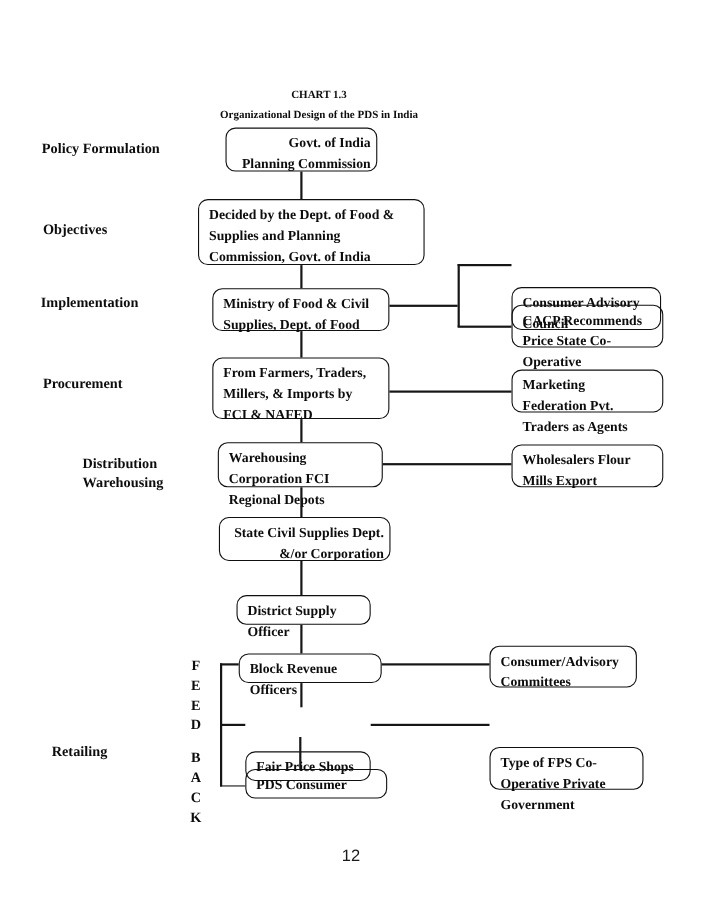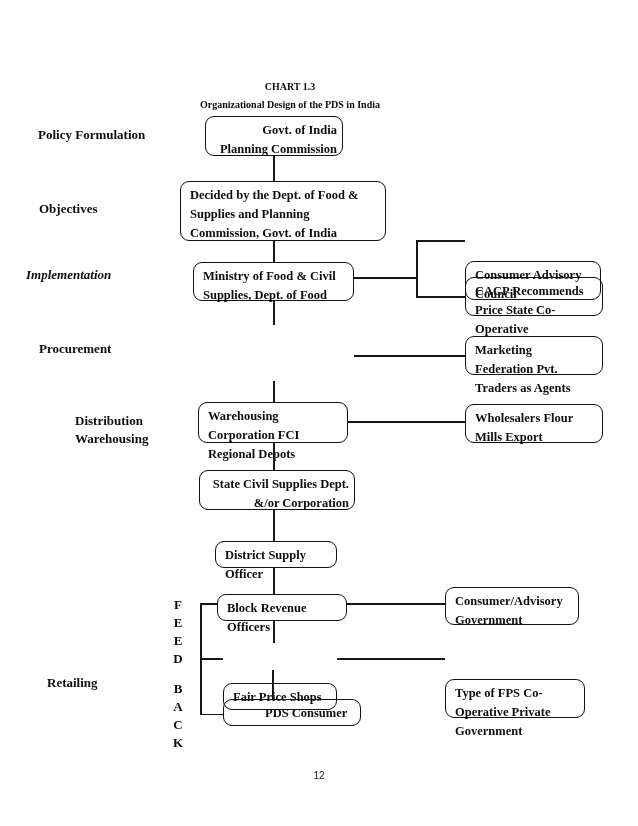--- a/index.html
+++ b/index.html
@@ -60,7 +60,7 @@
 
   <div class="stage-label" style="left:38px;top:126px;">Policy Formulation</div>
   <div class="stage-label" style="left:39px;top:200px;">Objectives</div>
-  <div class="stage-label" style="left:26px;top:266px;font-style:italic;">Implementation</div>
+  <div class="stage-label" style="left:37px;top:266px;">Implementation</div>
   <div class="stage-label" style="left:39px;top:340px;">Procurement</div>
   <div class="stage-label" style="left:39px;top:412px;margin-left:36px;">Distribution
 Warehousing</div>

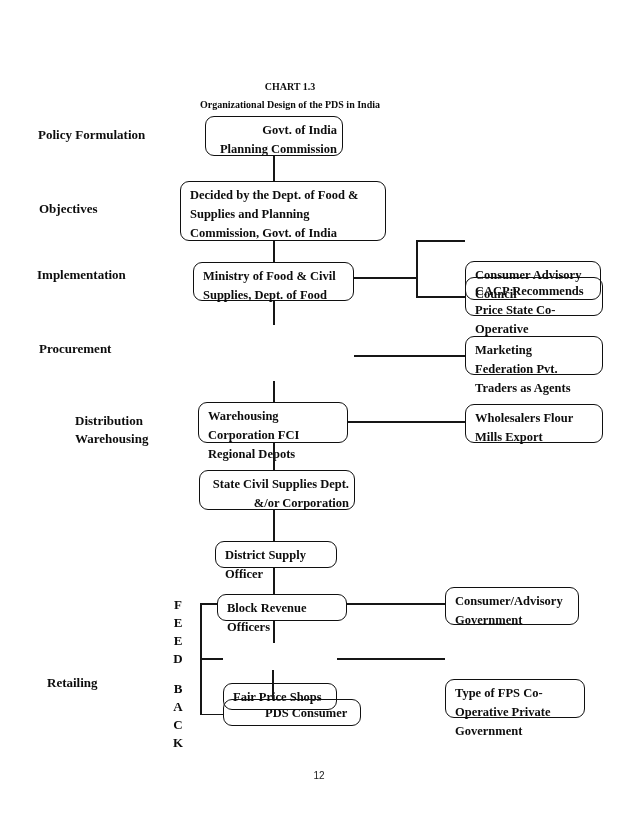--- a/index.html
+++ b/index.html
@@ -94,6 +94,12 @@
 Supplies, Dept. of Food</div>
   </div>
 
+  <div class="box" style="left:193px;top:325px;width:161px;">
+    <div class="frame" style="height:56px;"></div>
+    <div class="text">From Farmers, Traders,
+Millers, &amp; Imports by
+FCI &amp; NAFED</div>
+  </div>
 
   <div class="box" style="left:198px;top:402px;width:150px;">
     <div class="frame" style="height:41px;"></div>

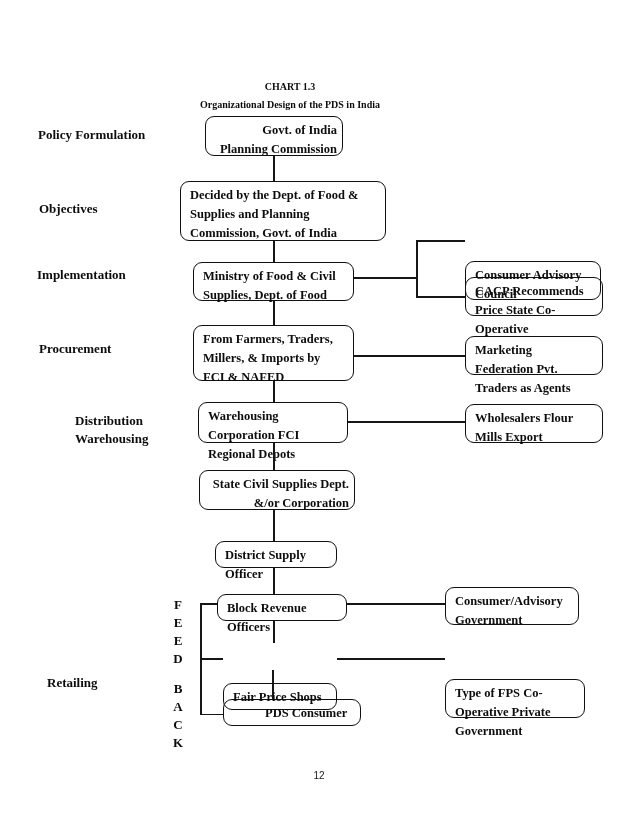--- a/index.html
+++ b/index.html
@@ -165,7 +165,7 @@
   <div class="box" style="left:445px;top:587px;width:134px;">
     <div class="frame" style="height:38px;"></div>
     <div class="text">Consumer/Advisory
-Government</div>
+Committees</div>
   </div>
 
   <div class="box" style="left:445px;top:679px;width:140px;">

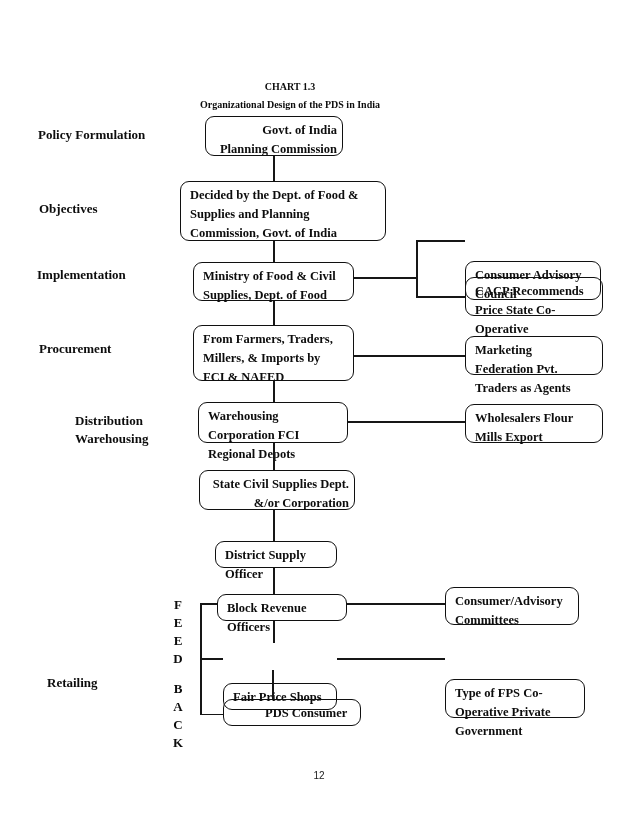--- a/index.html
+++ b/index.html
@@ -131,7 +131,7 @@
     <div class="text">Fair Price Shops</div>
   </div>
 
-  <div class="box" style="left:223px;top:699px;width:106px;padding-left:32px;">
+  <div class="box" style="left:223px;top:699px;width:129px;">
     <div class="frame" style="height:27px;"></div>
     <div class="text">PDS Consumer</div>
   </div>

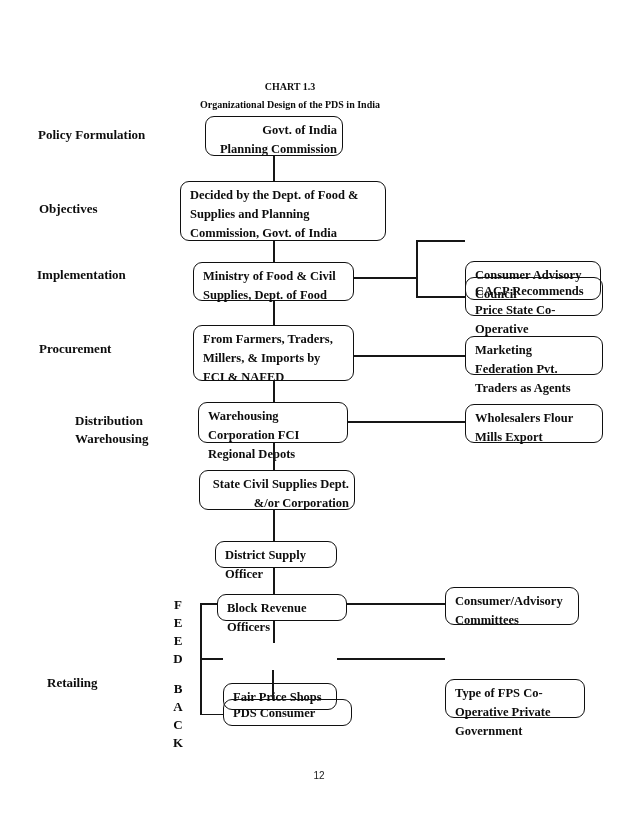--- a/index.html
+++ b/index.html
@@ -45,7 +45,7 @@
   .page-number{
     position:absolute;left:0;top:770px;width:638px;text-align:center;
     font-family:"Liberation Sans","DejaVu Sans",sans-serif;
-    font-size:10px;color:#1a1a1a;font-weight:normal;
+    font-size:15px;color:#1a1a1a;font-weight:normal;
   }
 </style>
 </head>

